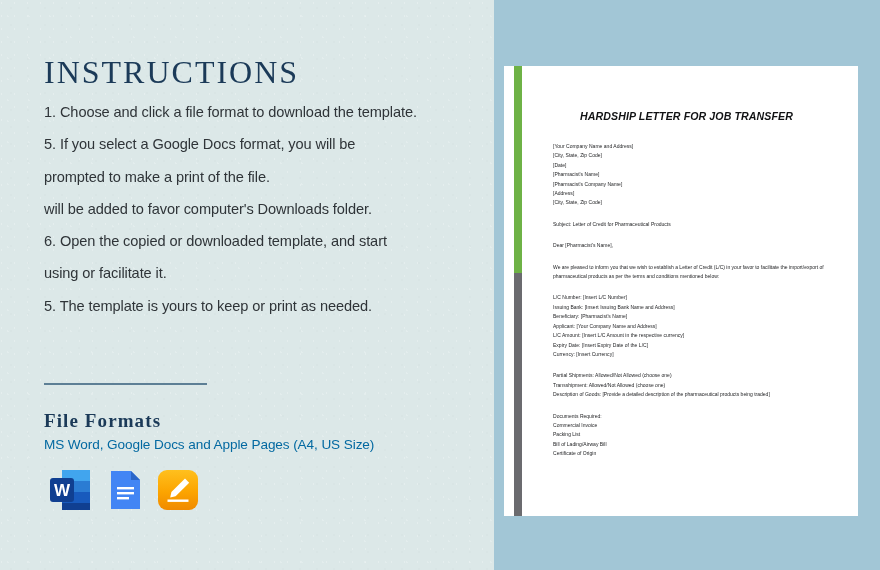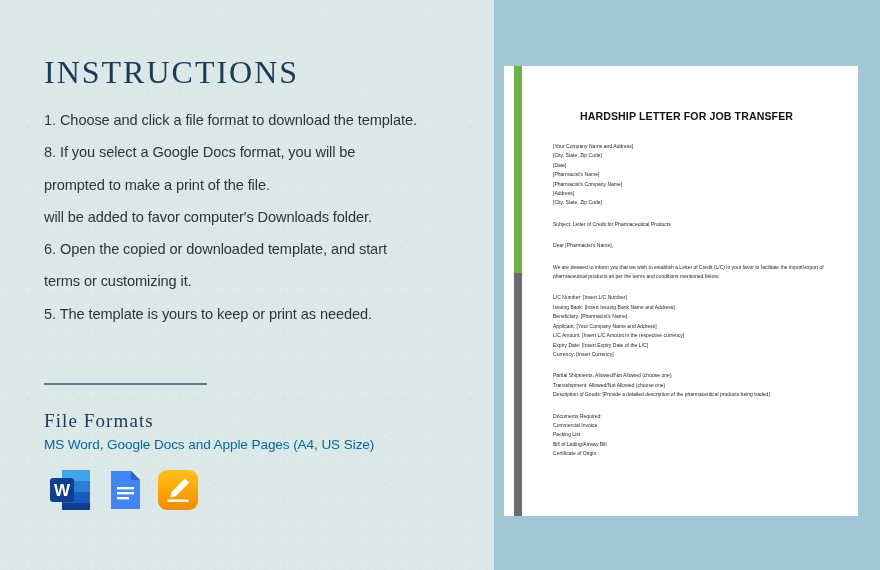--- a/index.html
+++ b/index.html
@@ -60,7 +60,7 @@
   .steps {
     position: absolute;
     left: 44px;
-    top: 104px;
+    top: 96px;
     width: 430px;
     z-index: 2;
   }

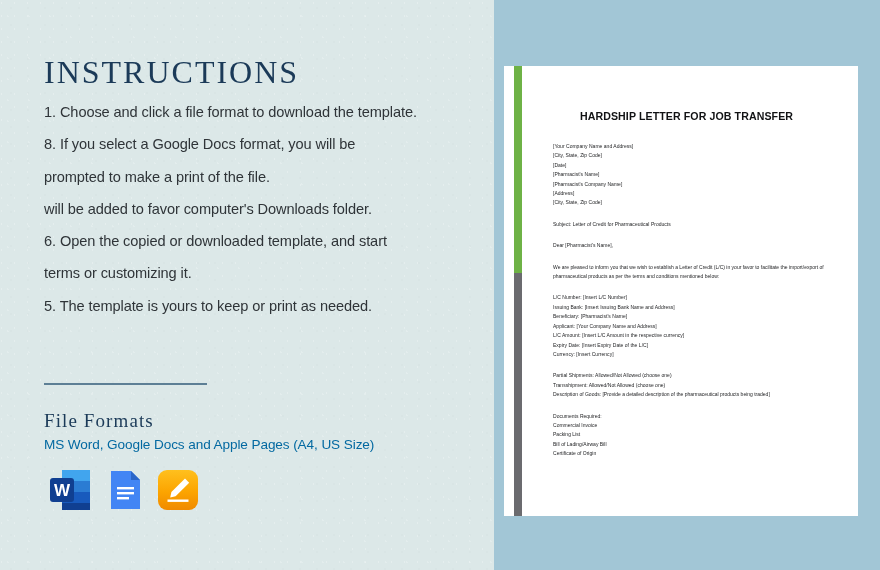--- a/index.html
+++ b/index.html
@@ -181,6 +181,7 @@
     font-weight: bold;
     color: #111214;
     letter-spacing: 0.1px;
+    font-style: italic;
   }
 
   .doc-block {

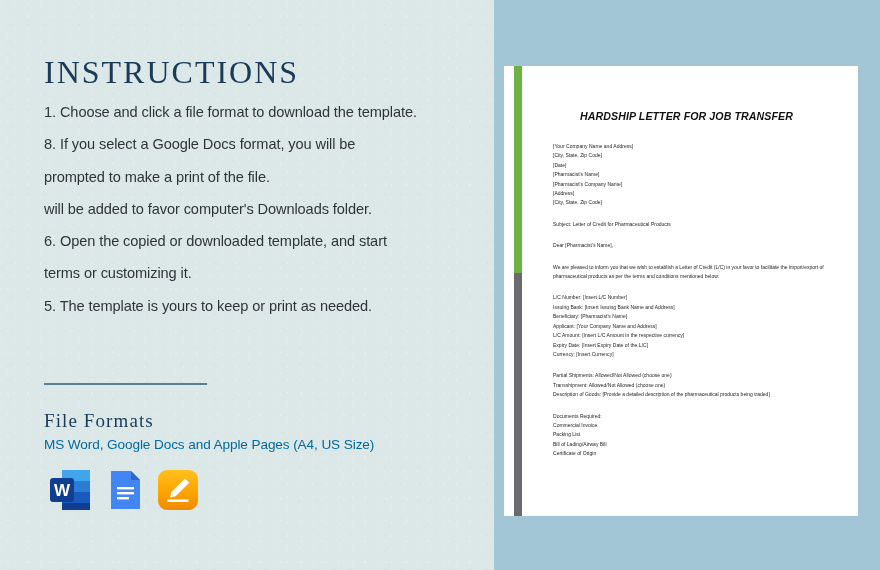--- a/index.html
+++ b/index.html
@@ -212,7 +212,7 @@
 
     <div class="steps">
       <div class="step-line">1. Choose and click a file format to download the template.</div>
-      <div class="step-line">8. If you select a Google Docs format, you will be</div>
+      <div class="step-line">5. If you select a Google Docs format, you will be</div>
       <div class="step-line">prompted to make a print of the file.</div>
       <div class="step-line">will be added to favor computer's Downloads folder.</div>
       <div class="step-line">6. Open the copied or downloaded template, and start</div>

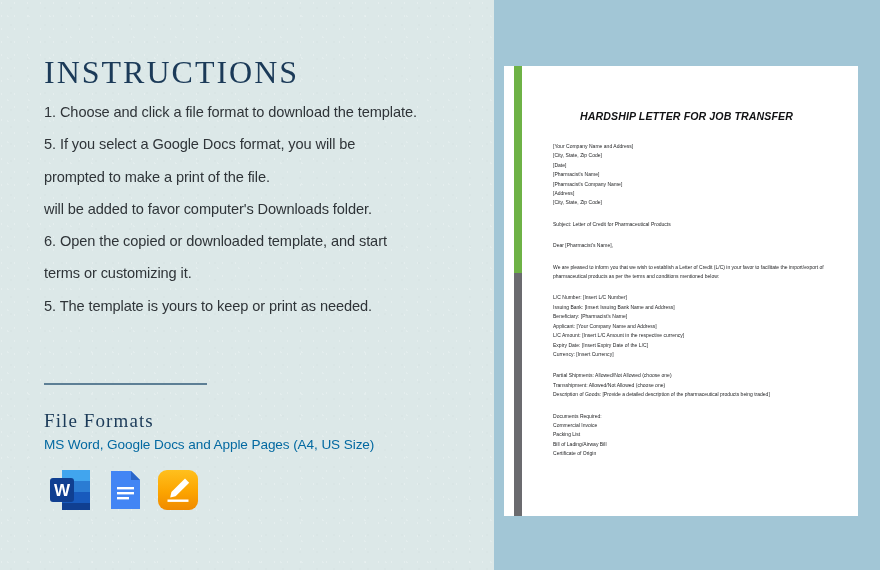--- a/index.html
+++ b/index.html
@@ -216,7 +216,7 @@
       <div class="step-line">prompted to make a print of the file.</div>
       <div class="step-line">will be added to favor computer's Downloads folder.</div>
       <div class="step-line">6. Open the copied or downloaded template, and start</div>
-      <div class="step-line">terms or customizing it.</div>
+      <div class="step-line">using or facilitate it.</div>
       <div class="step-line">5. The template is yours to keep or print as needed.</div>
     </div>
 

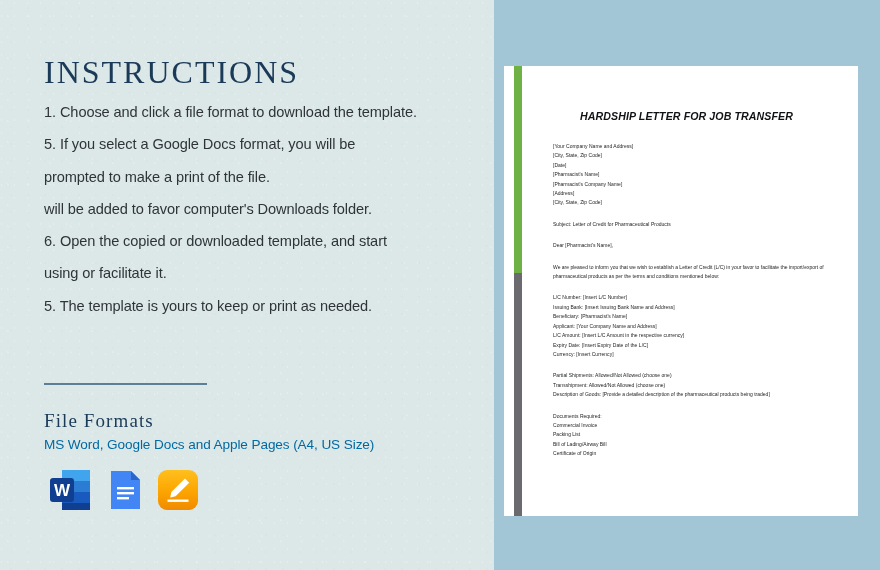--- a/index.html
+++ b/index.html
@@ -88,7 +88,7 @@
     top: 410px;
     font-family: "Liberation Serif", serif;
     font-size: 19px;
-    font-weight: 400;
+    font-weight: 700;
     letter-spacing: 1.1px;
     color: #1b3a58;
     white-space: nowrap;

